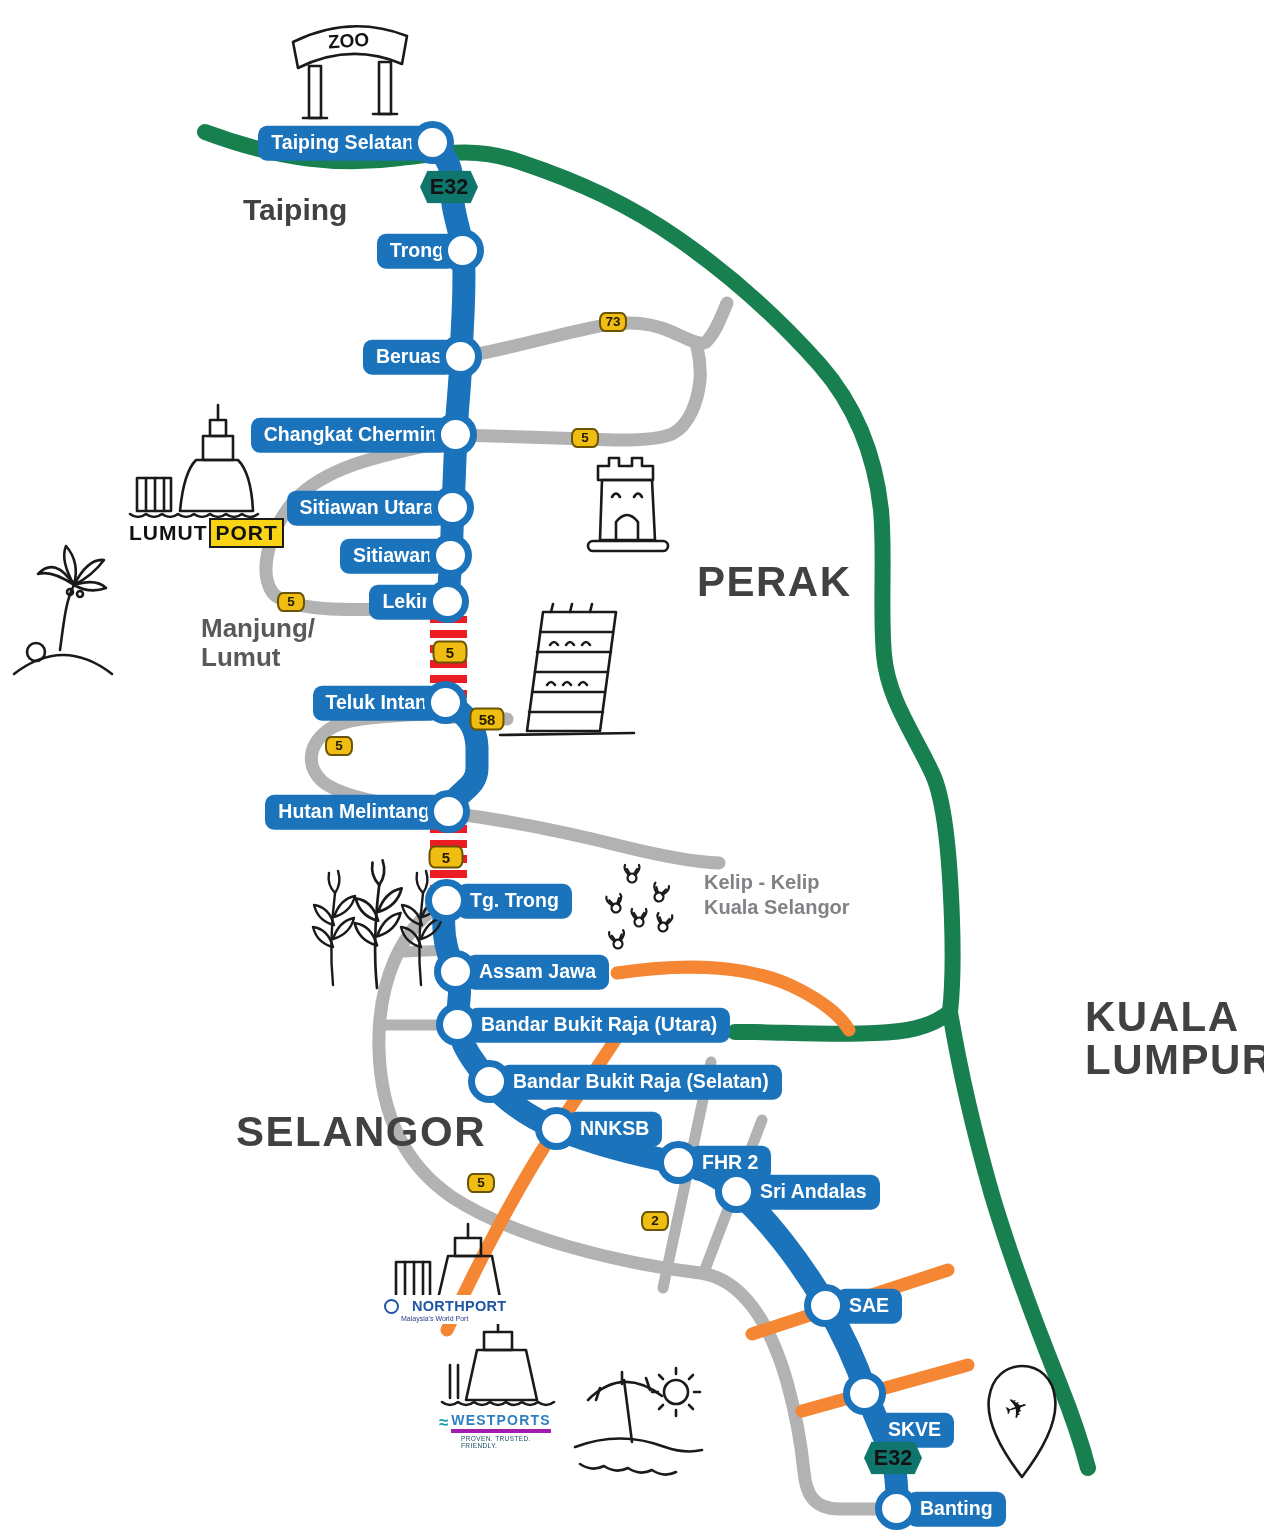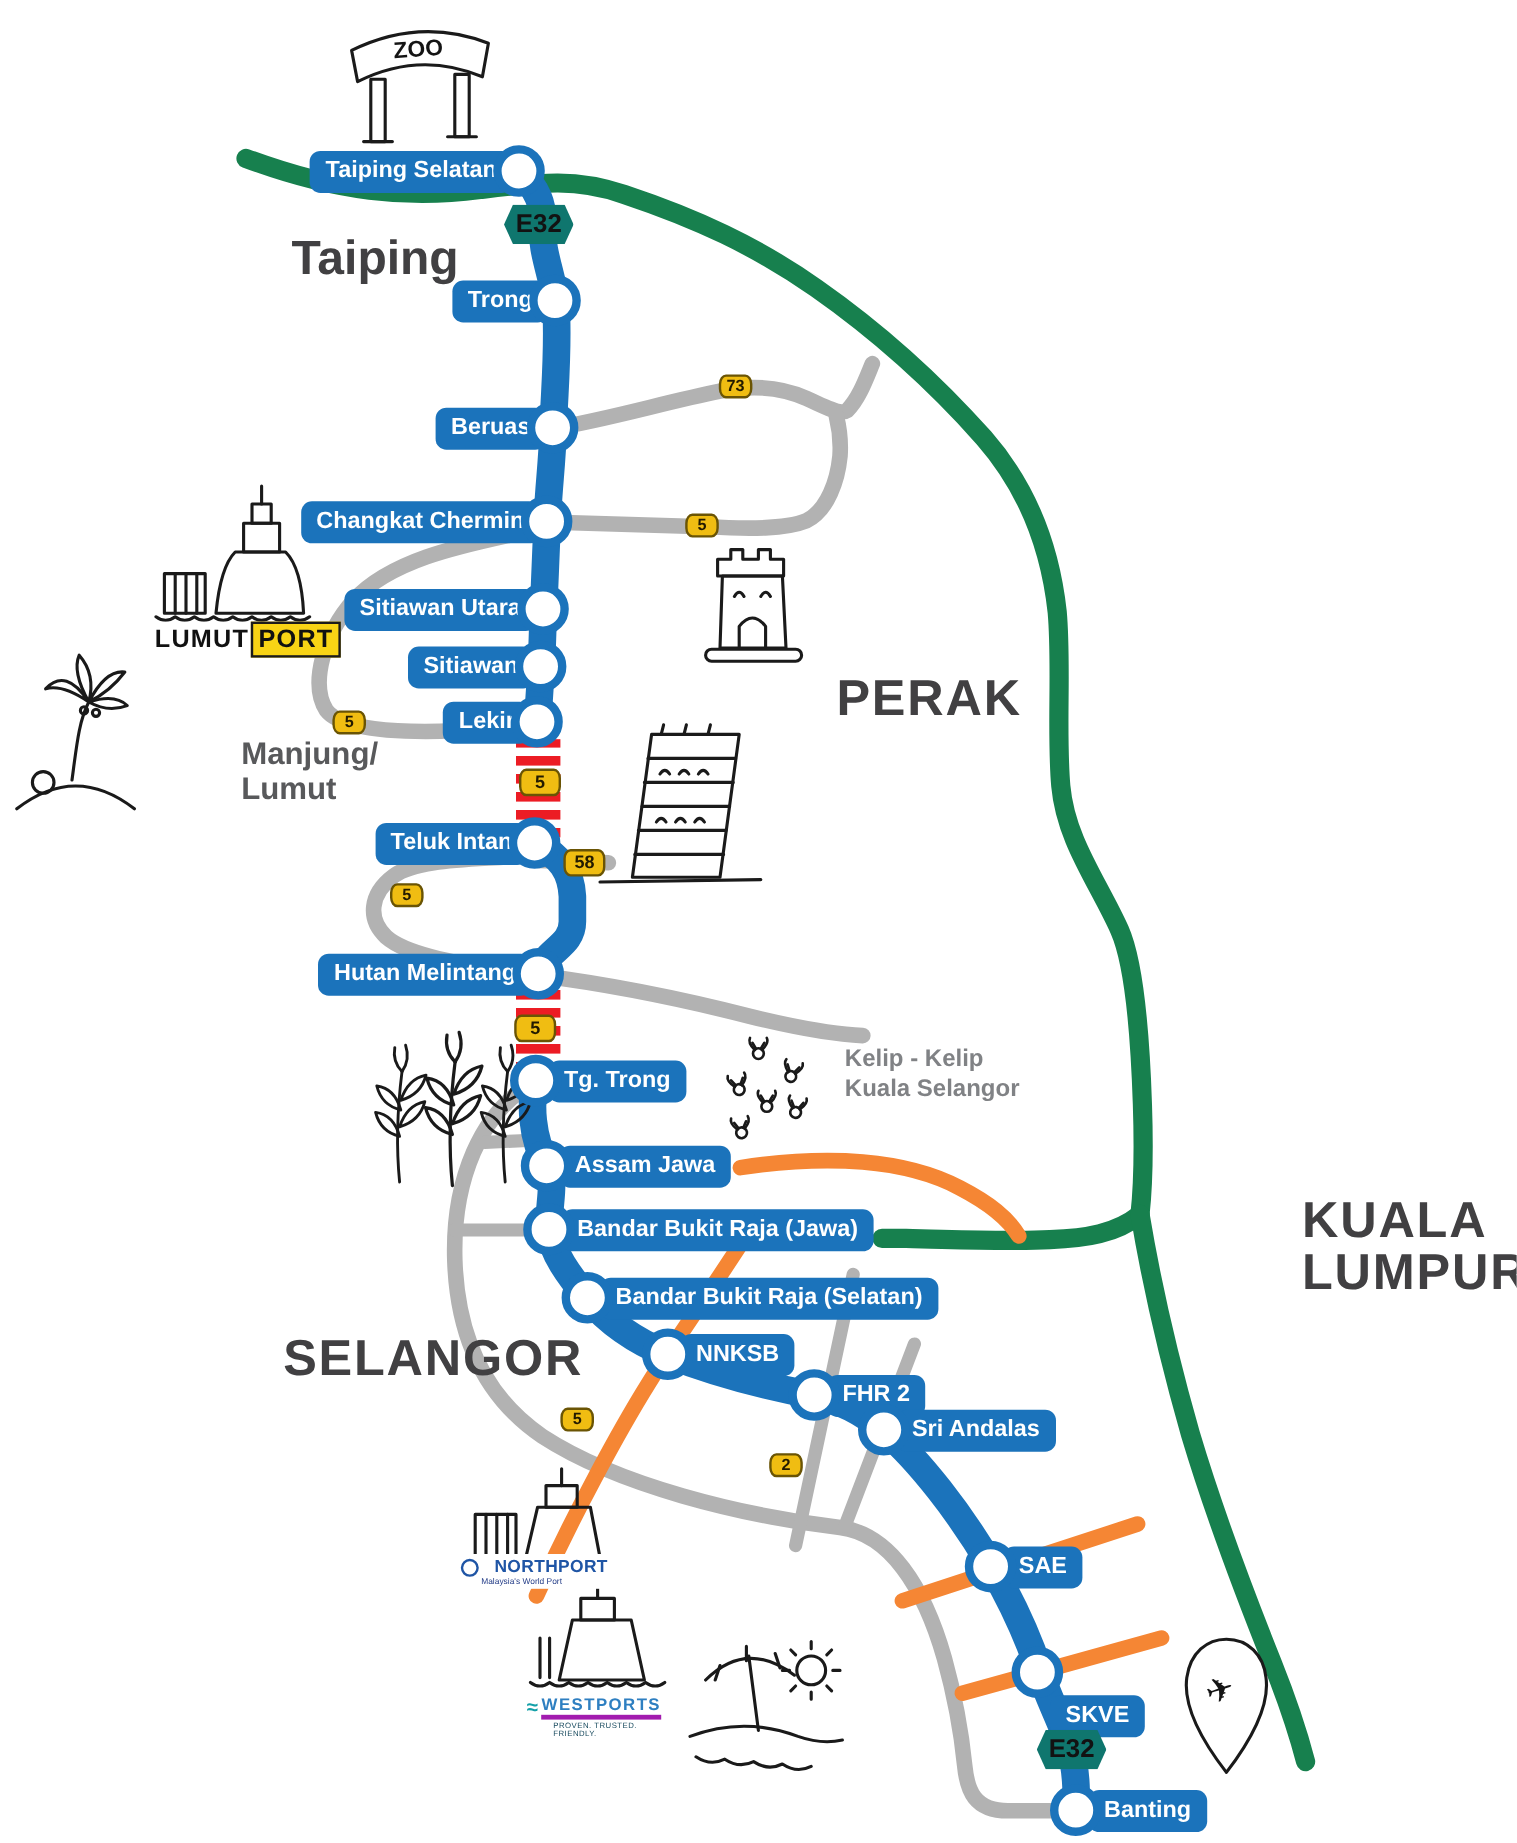--- a/index.html
+++ b/index.html
@@ -7,7 +7,7 @@
        font-family:"Liberation Sans",sans-serif}
   svg.layer{position:absolute;left:0;top:0;z-index:0}
   .region{position:absolute;font-weight:bold;white-space:nowrap;z-index:1;color:var(--region-text)}
-  .region.city{font-size:40px}
+  .region.city{font-size:30px}
   .region.state{font-size:42px;letter-spacing:1.5px}
   .region.area{font-size:26px;color:var(--muted-text)}
   .region.poi{font-size:20px;color:#808285}

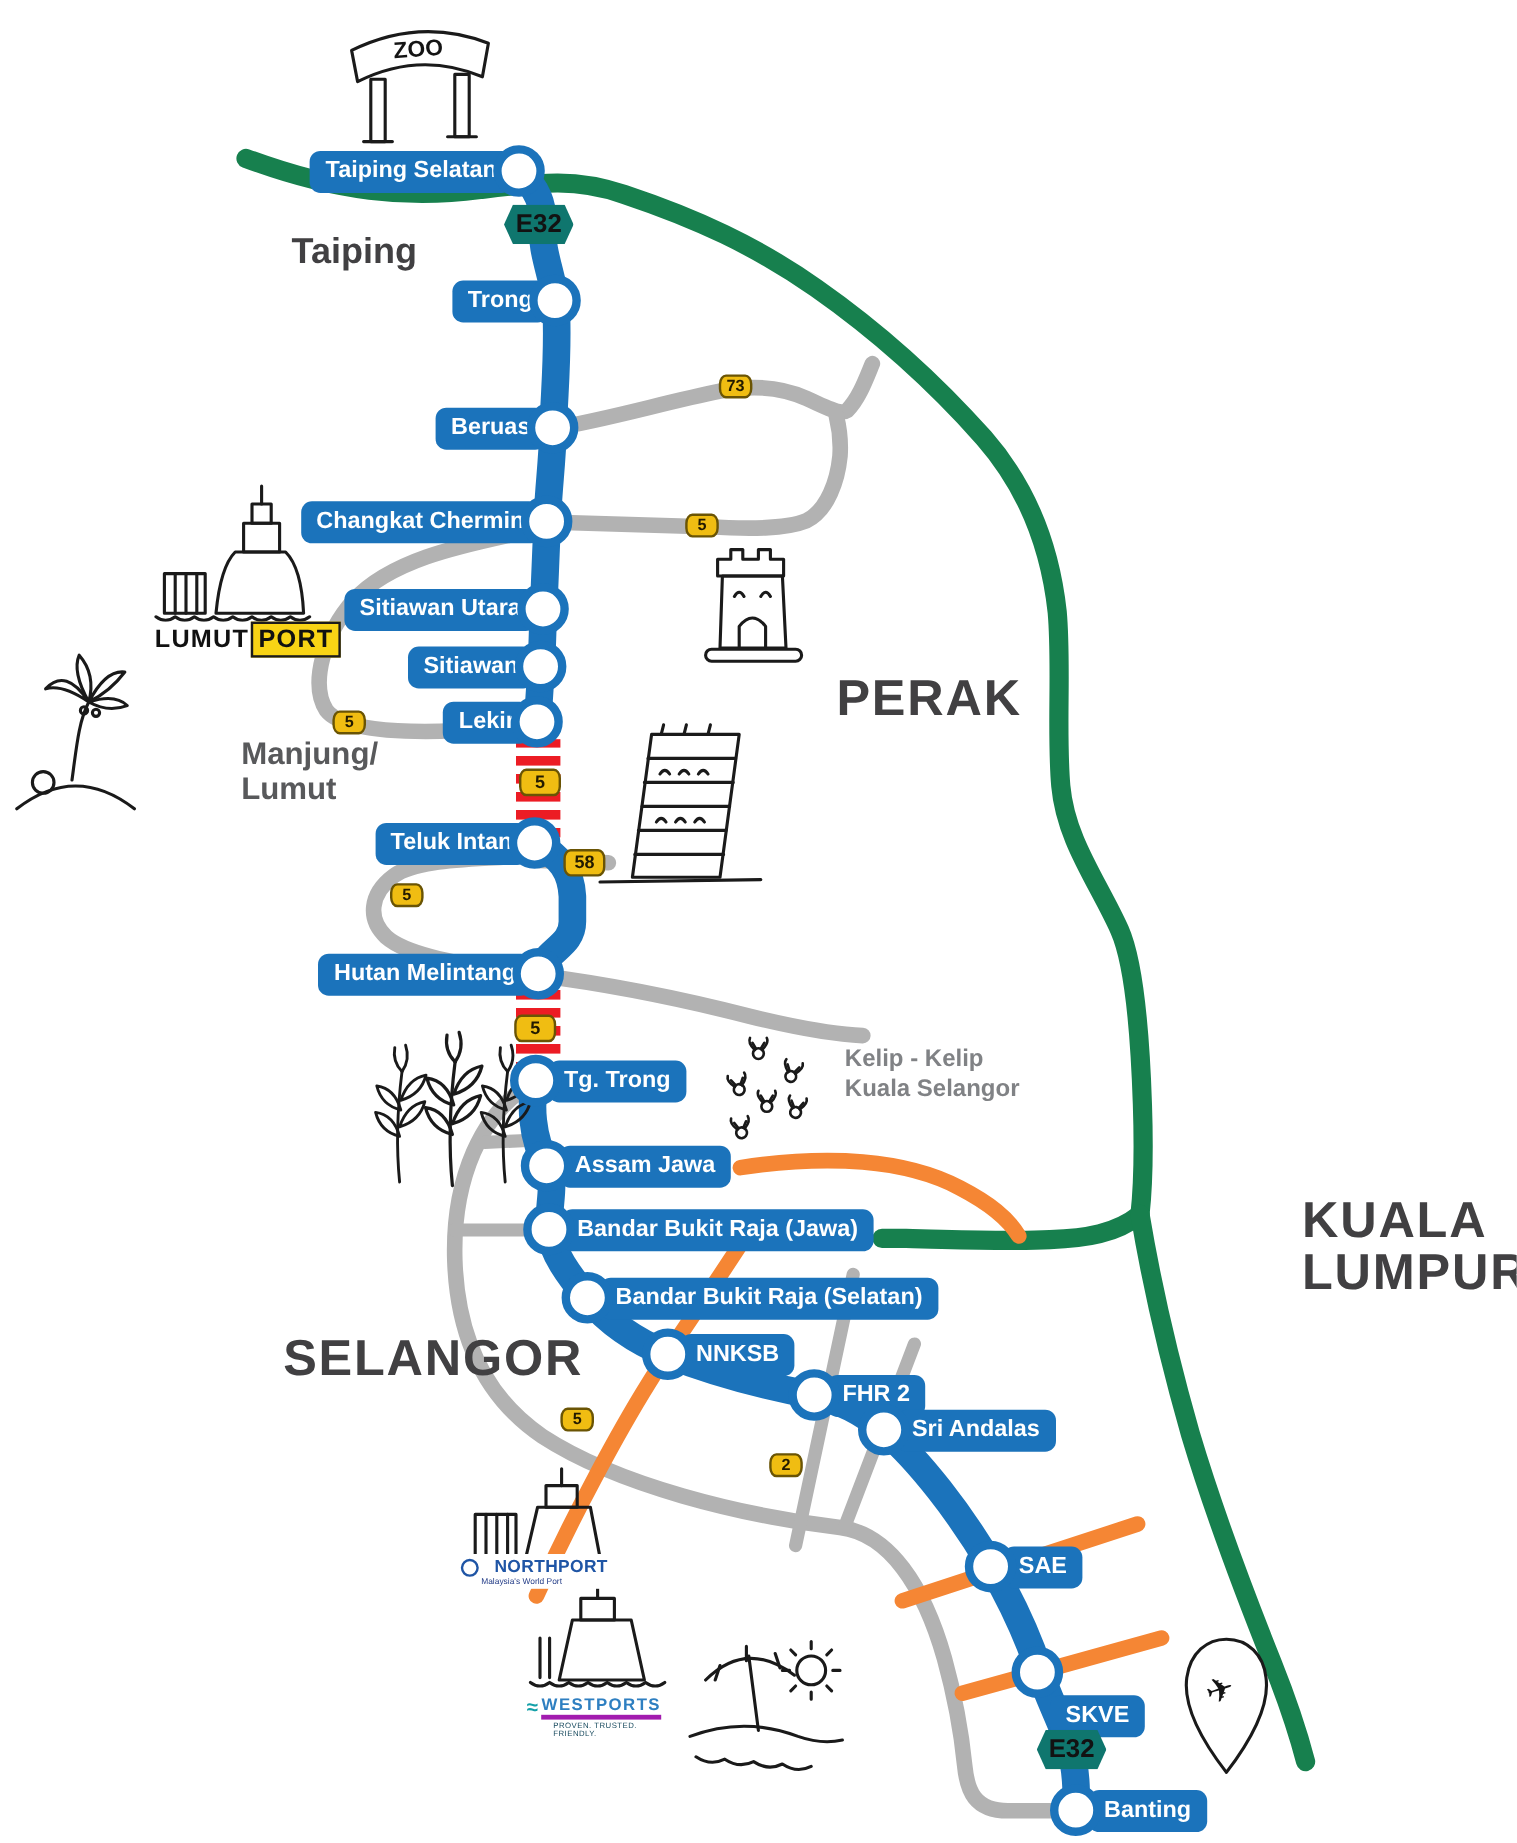--- a/index.html
+++ b/index.html
@@ -243,7 +243,7 @@
     <div class="node" style="left: 425px; top: 879px;"></div>
     <div class="pill" style="top: 972px; left: 466px;">Assam Jawa</div>
     <div class="node" style="left: 434px; top: 950px;"></div>
-    <div class="pill" style="top: 1025px; left: 468px;">Bandar Bukit Raja (Jawa)</div>
+    <div class="pill" style="top: 1025px; left: 468px;">Bandar Bukit Raja (Utara)</div>
     <div class="node" style="left: 436px; top: 1003px;"></div>
     <div class="pill" style="top: 1082px; left: 500px;">Bandar Bukit Raja (Selatan)</div>
     <div class="node" style="left: 468px; top: 1060px;"></div>

